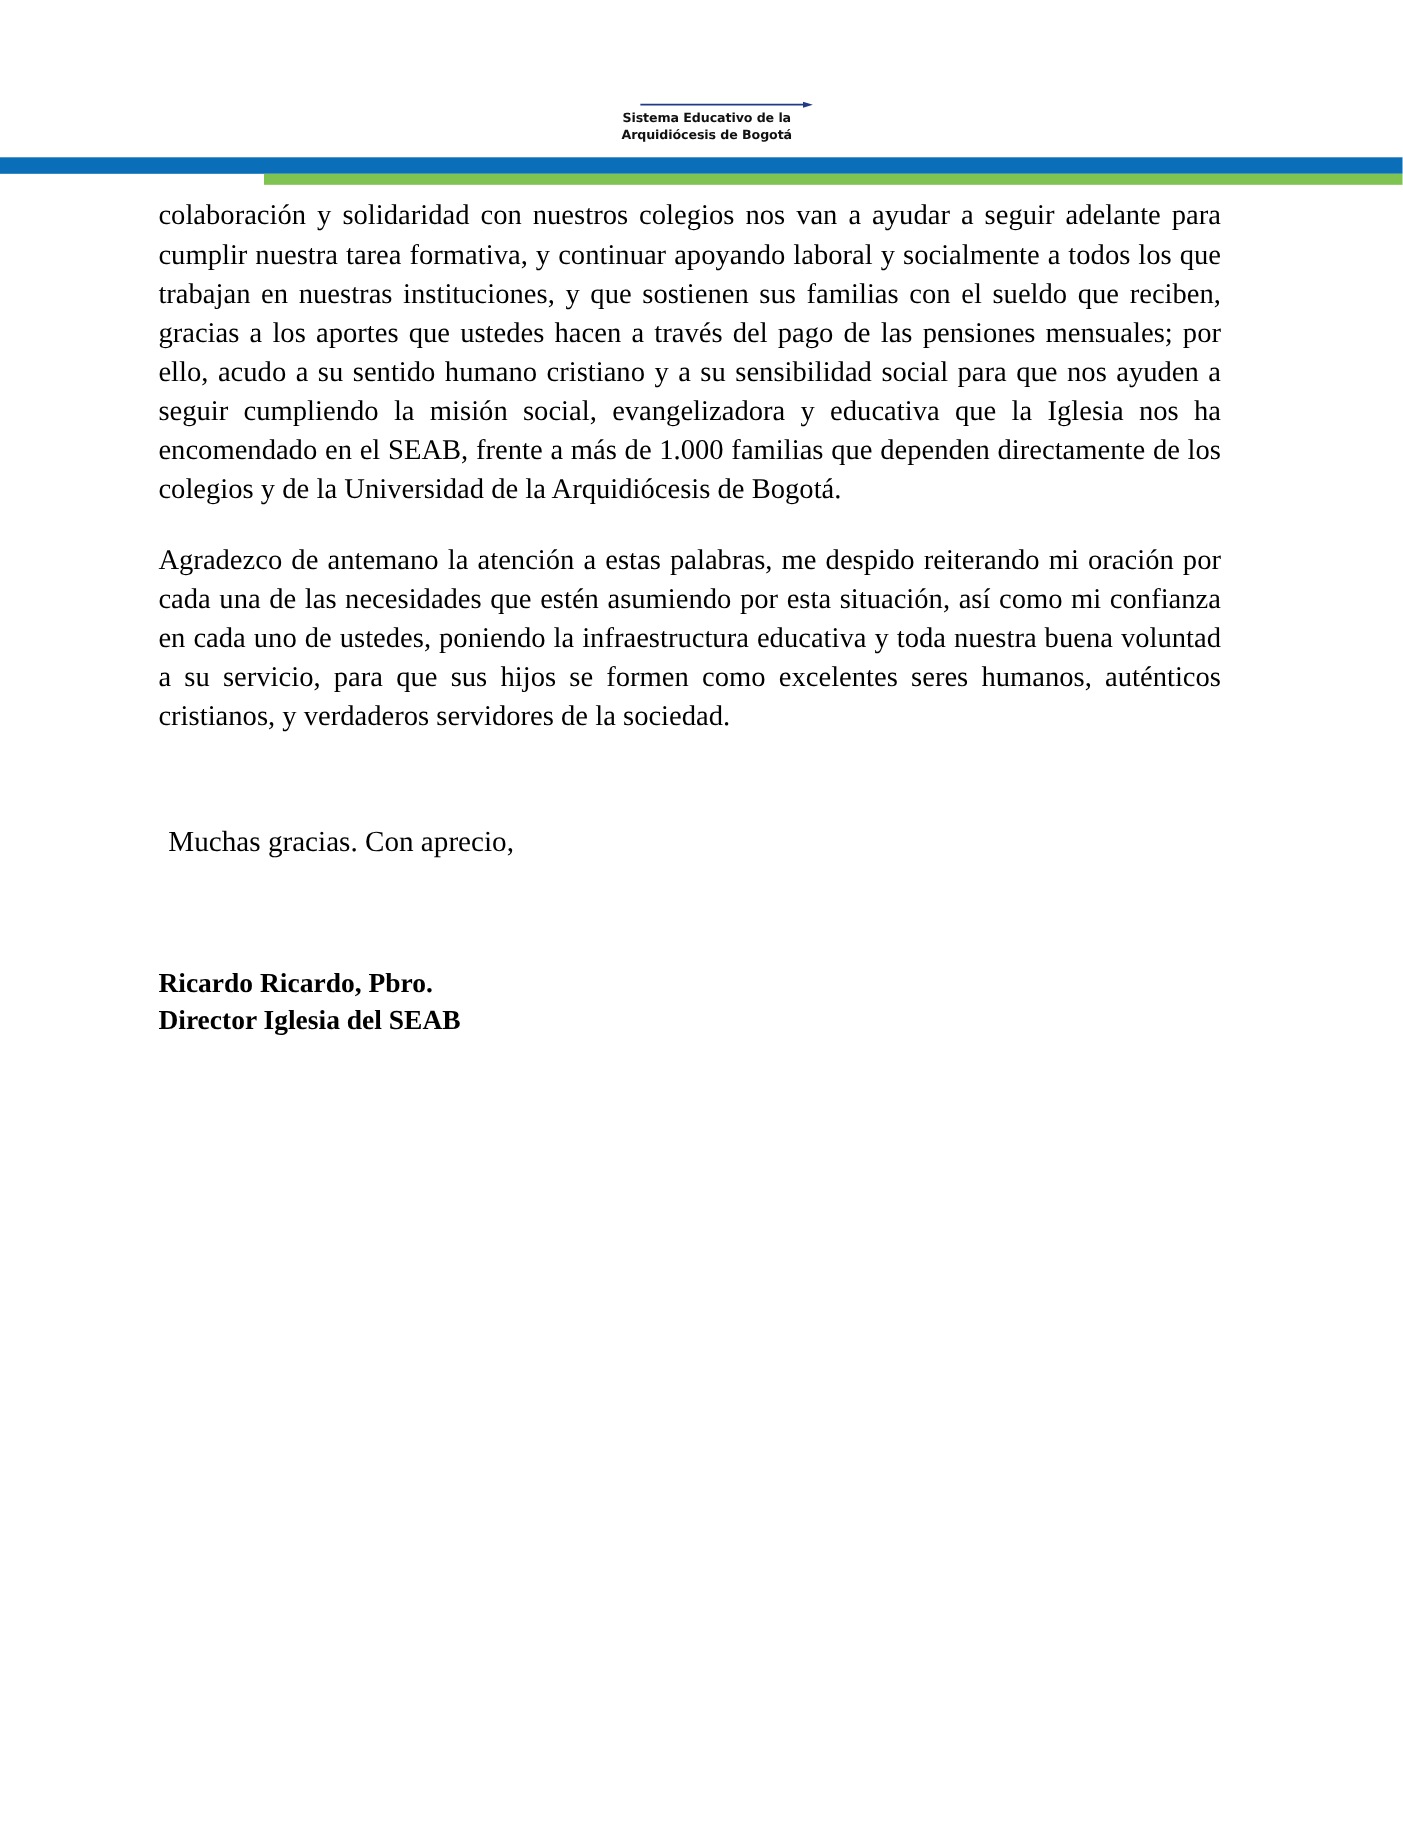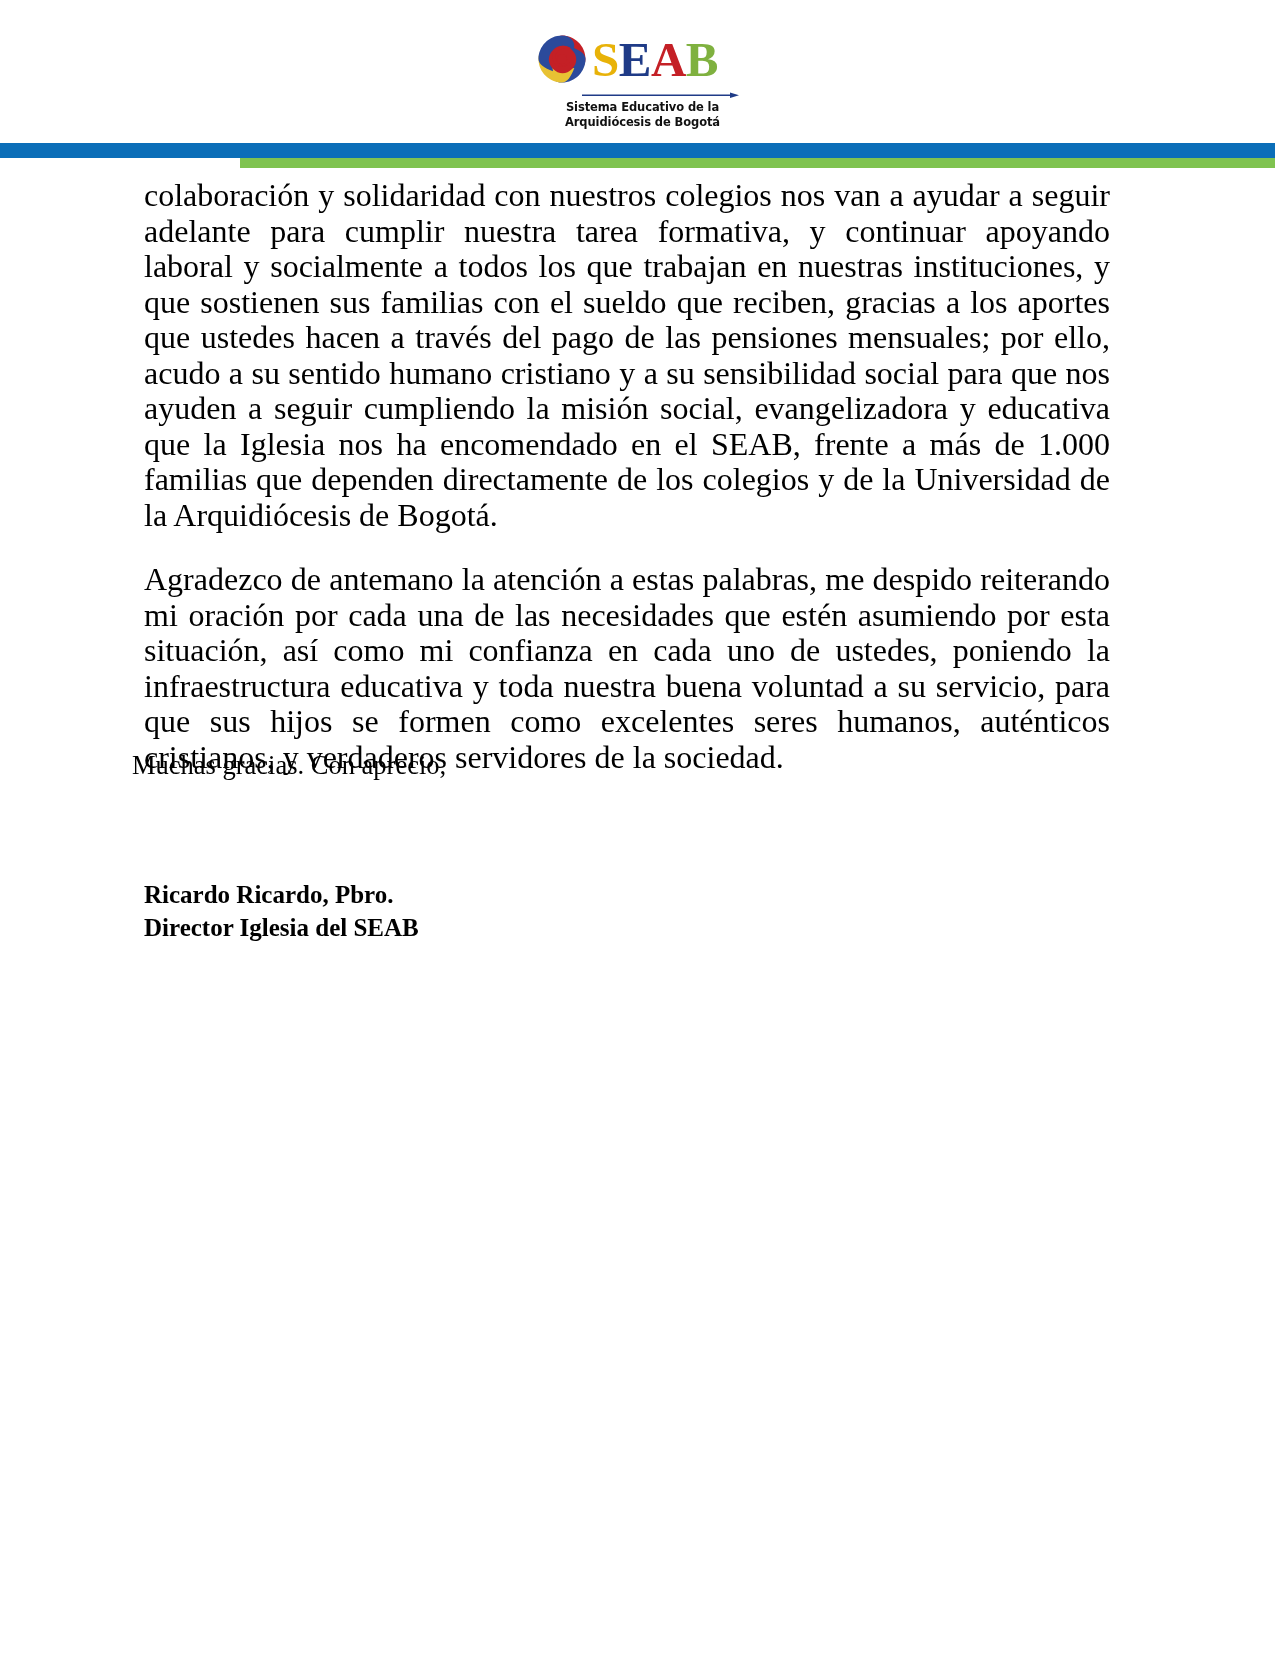--- a/index.html
+++ b/index.html
@@ -138,22 +138,6 @@
 
   <div class="logo-block">
 
-    <div class="logo-top">
-
-      <svg class="logo-mark" viewBox="0 0 100 100">
-        <g>
-          <path d="M50 8 C72 8 92 26 92 50 C92 63 84 72 74 72 C66 72 60 66 60 58 C60 40 44 30 28 34 C34 18 41 8 50 8 Z" fill="#C42026"></path>
-          <path d="M92 50 C92 72 74 92 50 92 C37 92 28 84 28 74 C28 66 34 60 42 60 C60 60 70 44 66 28 C82 34 92 41 92 50 Z" fill="#2B4A9B"></path>
-          <path d="M50 92 C28 92 8 74 8 50 C8 37 16 28 26 28 C34 28 40 34 40 42 C40 60 56 70 72 66 C66 82 59 92 50 92 Z" fill="#E8C233"></path>
-          <path d="M8 50 C8 28 26 8 50 8 C63 8 72 16 72 26 C72 34 66 40 58 40 C40 40 30 56 34 72 C18 66 8 59 8 50 Z" fill="#2B4A9B"></path>
-          <path d="M34 34 C44 24 58 24 68 34 C78 44 78 58 68 68 C58 78 44 78 34 68 C24 58 24 44 34 34 Z" fill="#C42026"></path>
-          <path d="M66 31 C60 26 52 25 45 28 C36 32 31 41 33 50 C35 58 42 64 50 64 C56 64 61 61 64 56 C59 62 51 63 45 59 C38 55 36 46 40 39 C44 33 51 30 58 31 Z" fill="#C42026"></path>
-          <circle cx="50" cy="50" r="9" fill="#C42026"></circle>
-        </g>
-      </svg>
-
-      <span class="logo-word"><span class="ltr-s">S</span><span class="ltr-e">E</span><span class="ltr-a">A</span><span class="ltr-b">B</span></span>
-    </div>
 
     <svg class="logo-underline" viewBox="0 0 157 7" preserveAspectRatio="none">
       <line x1="0" y1="3.2" x2="152" y2="3.2" stroke="#1F3B87" stroke-width="1.6"></line>

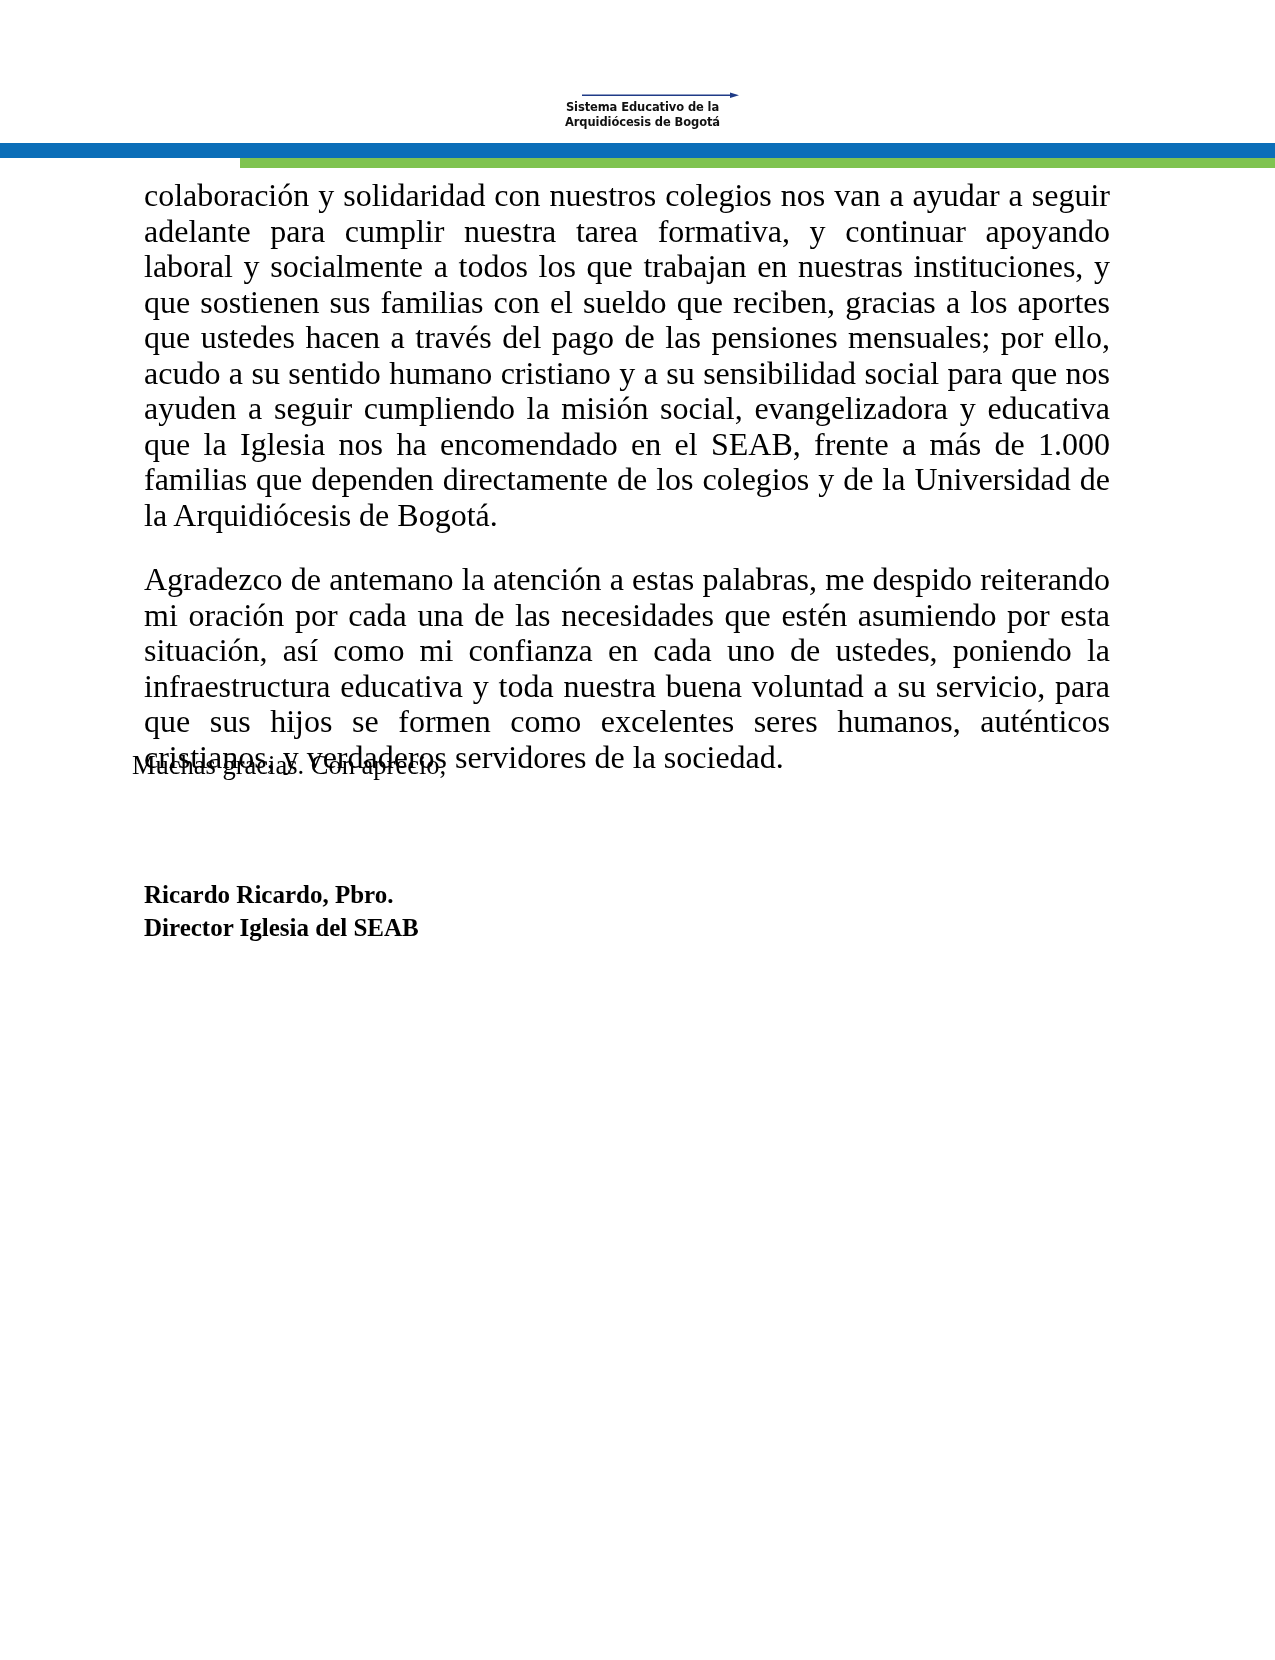--- a/index.html
+++ b/index.html
@@ -104,7 +104,7 @@
     width: 966px;
   }
   .para {
-    font-size: 32px;
+    font-size: 26px;
     line-height: 35.5px;
     text-align: justify;
     text-justify: inter-word;

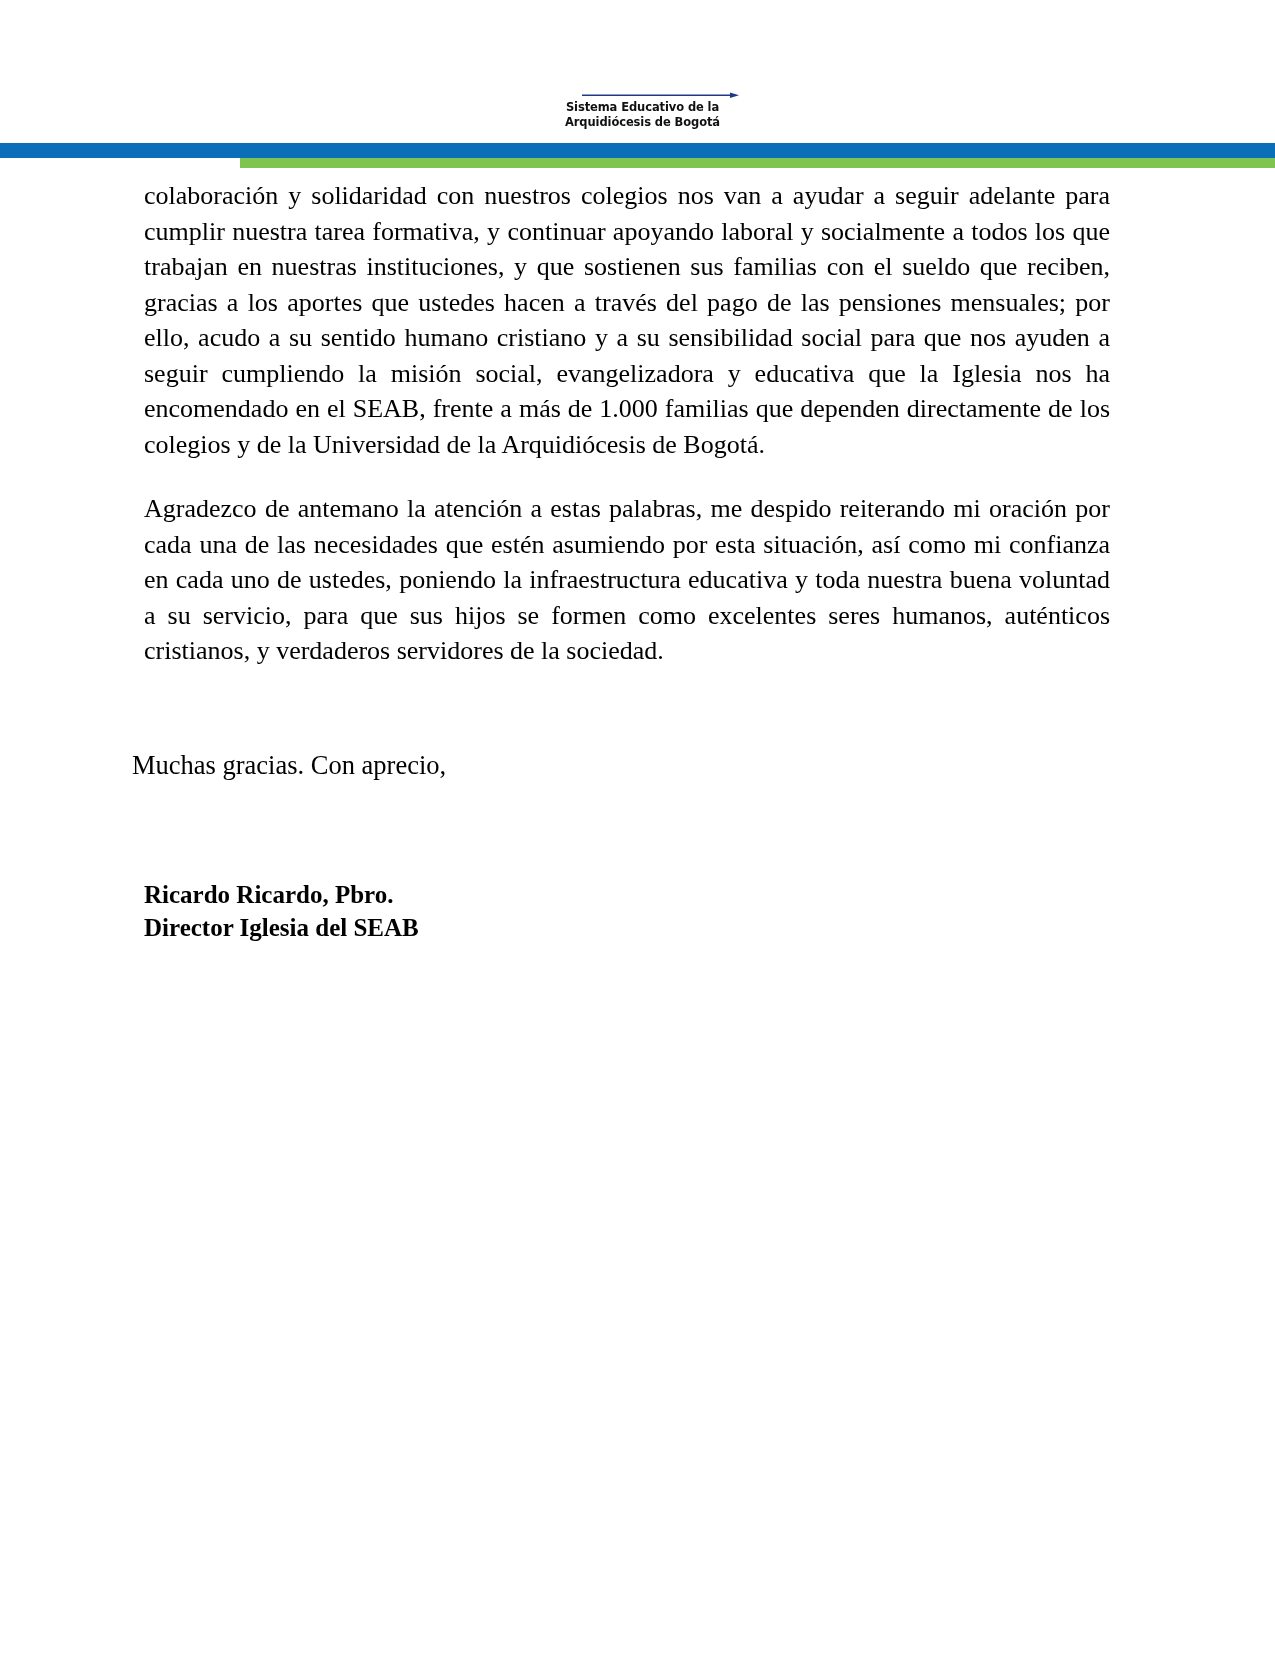--- a/index.html
+++ b/index.html
@@ -115,7 +115,7 @@
 
   .closing {
     position: absolute;
-    left: 132px;
+    left: 153px;
     top: 748px;
     font-size: 26.5px;
     line-height: 35.5px;

